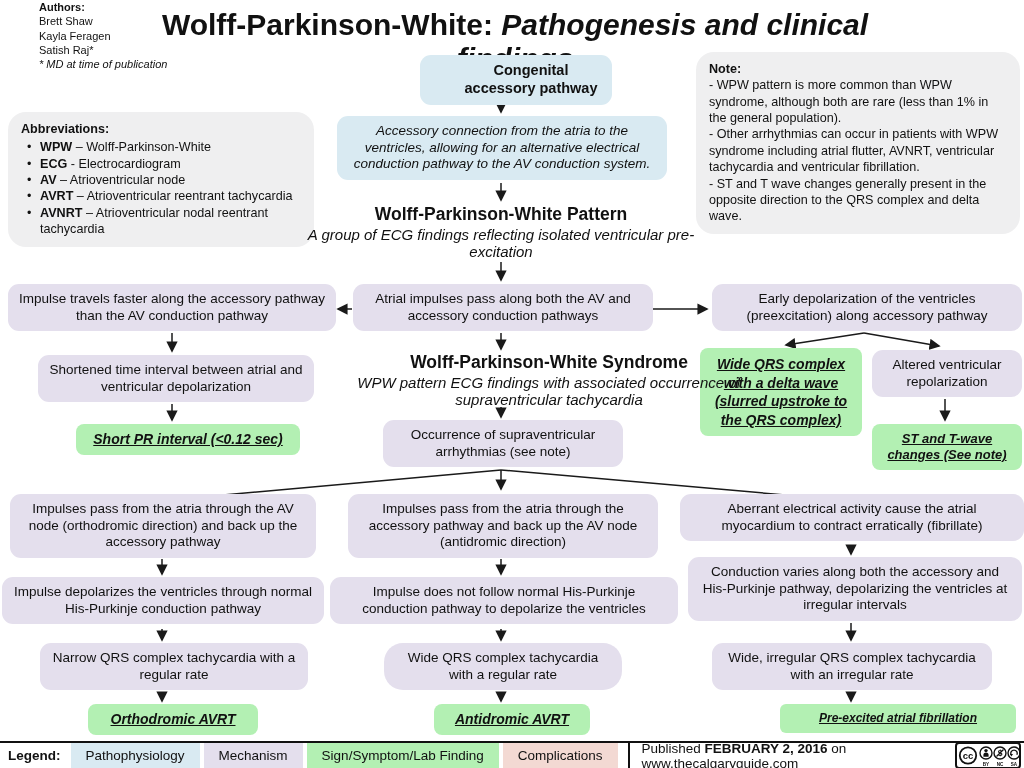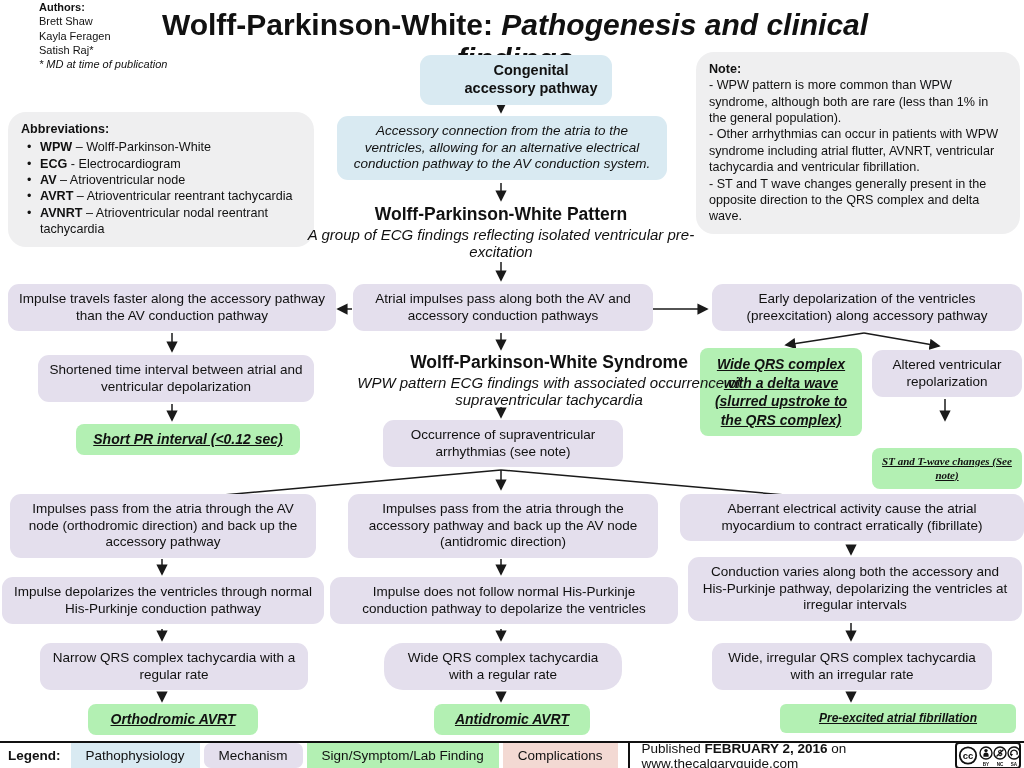--- a/index.html
+++ b/index.html
@@ -49,7 +49,7 @@
   #short-pr { left:76px; top:424px; width:204px; font-size:14px; }
   #wide-qrs-delta { left:700px; top:348px; width:142px; font-size:14px; line-height:1.33; }
   #altered-repolarization { left:872px; top:350px; width:130px; }
-  #st-t-changes { left:872px; top:448px; width:130px; font-size:11px;font-family:Liberation Serif, serif; }
+  #st-t-changes { left:872px; top:424px; width:130px; font-size:13px; }
   #syndrome-heading { left:305px; top:352px; width:392px;margin-left:48px; }
   #occurrence { left:383px; top:420px; width:220px; }
   #c1s1 { left:10px;  top:494px; width:286px; }

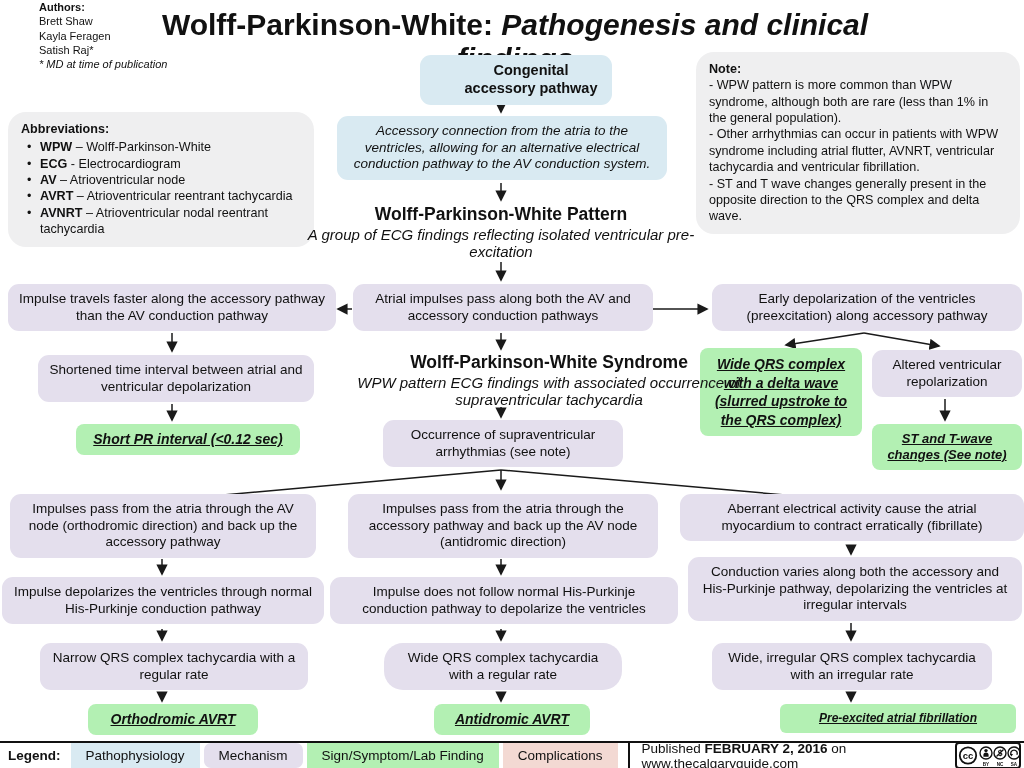--- a/index.html
+++ b/index.html
@@ -75,7 +75,7 @@
   .legend-label { font-weight:bold; margin:0 10px 0 8px; }
   .swatch { align-self:stretch; display:flex; align-items:center; padding:0 15px; margin-right:4px; }
   .sw-patho { background:#d9eaf2; }
-  .sw-mech  { background:#e4dfed;border-radius:7px; }
+  .sw-mech  { background:#e4dfed; }
   .sw-sign  { background:#b3f0b3; }
   .sw-comp  { background:#f3d9d3; }
   .divider { align-self:stretch; border-left:2px solid #111; margin-left:6px; }

